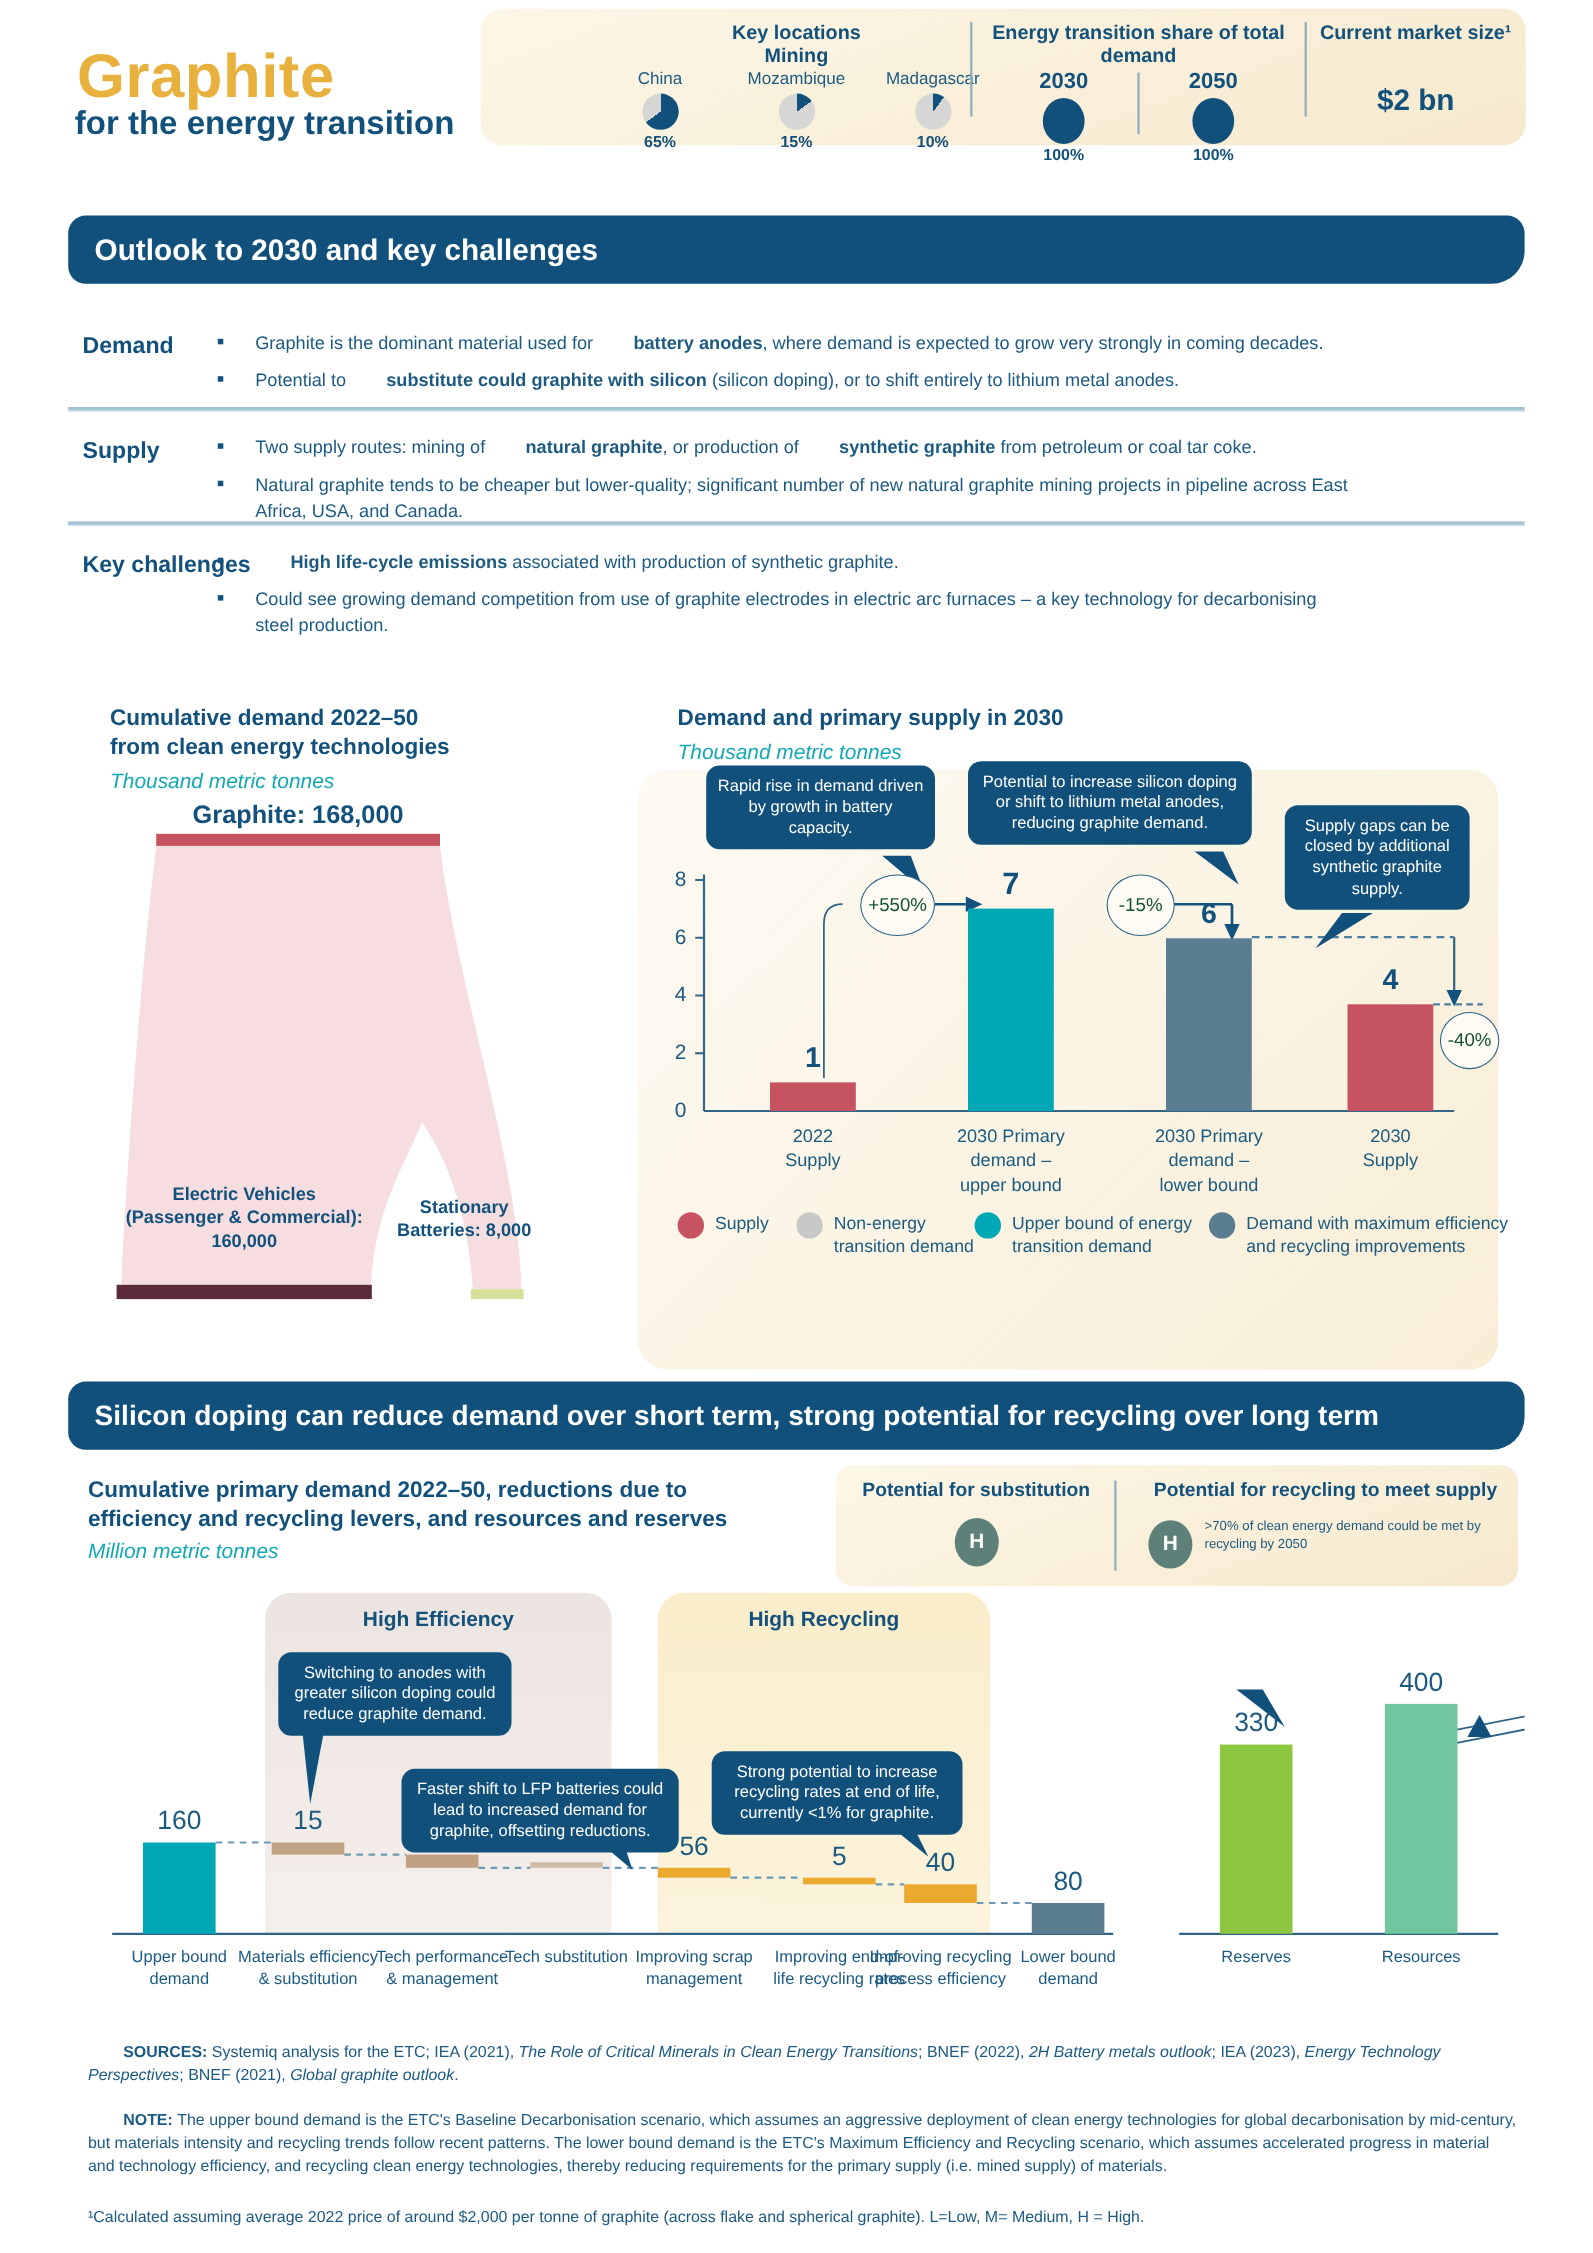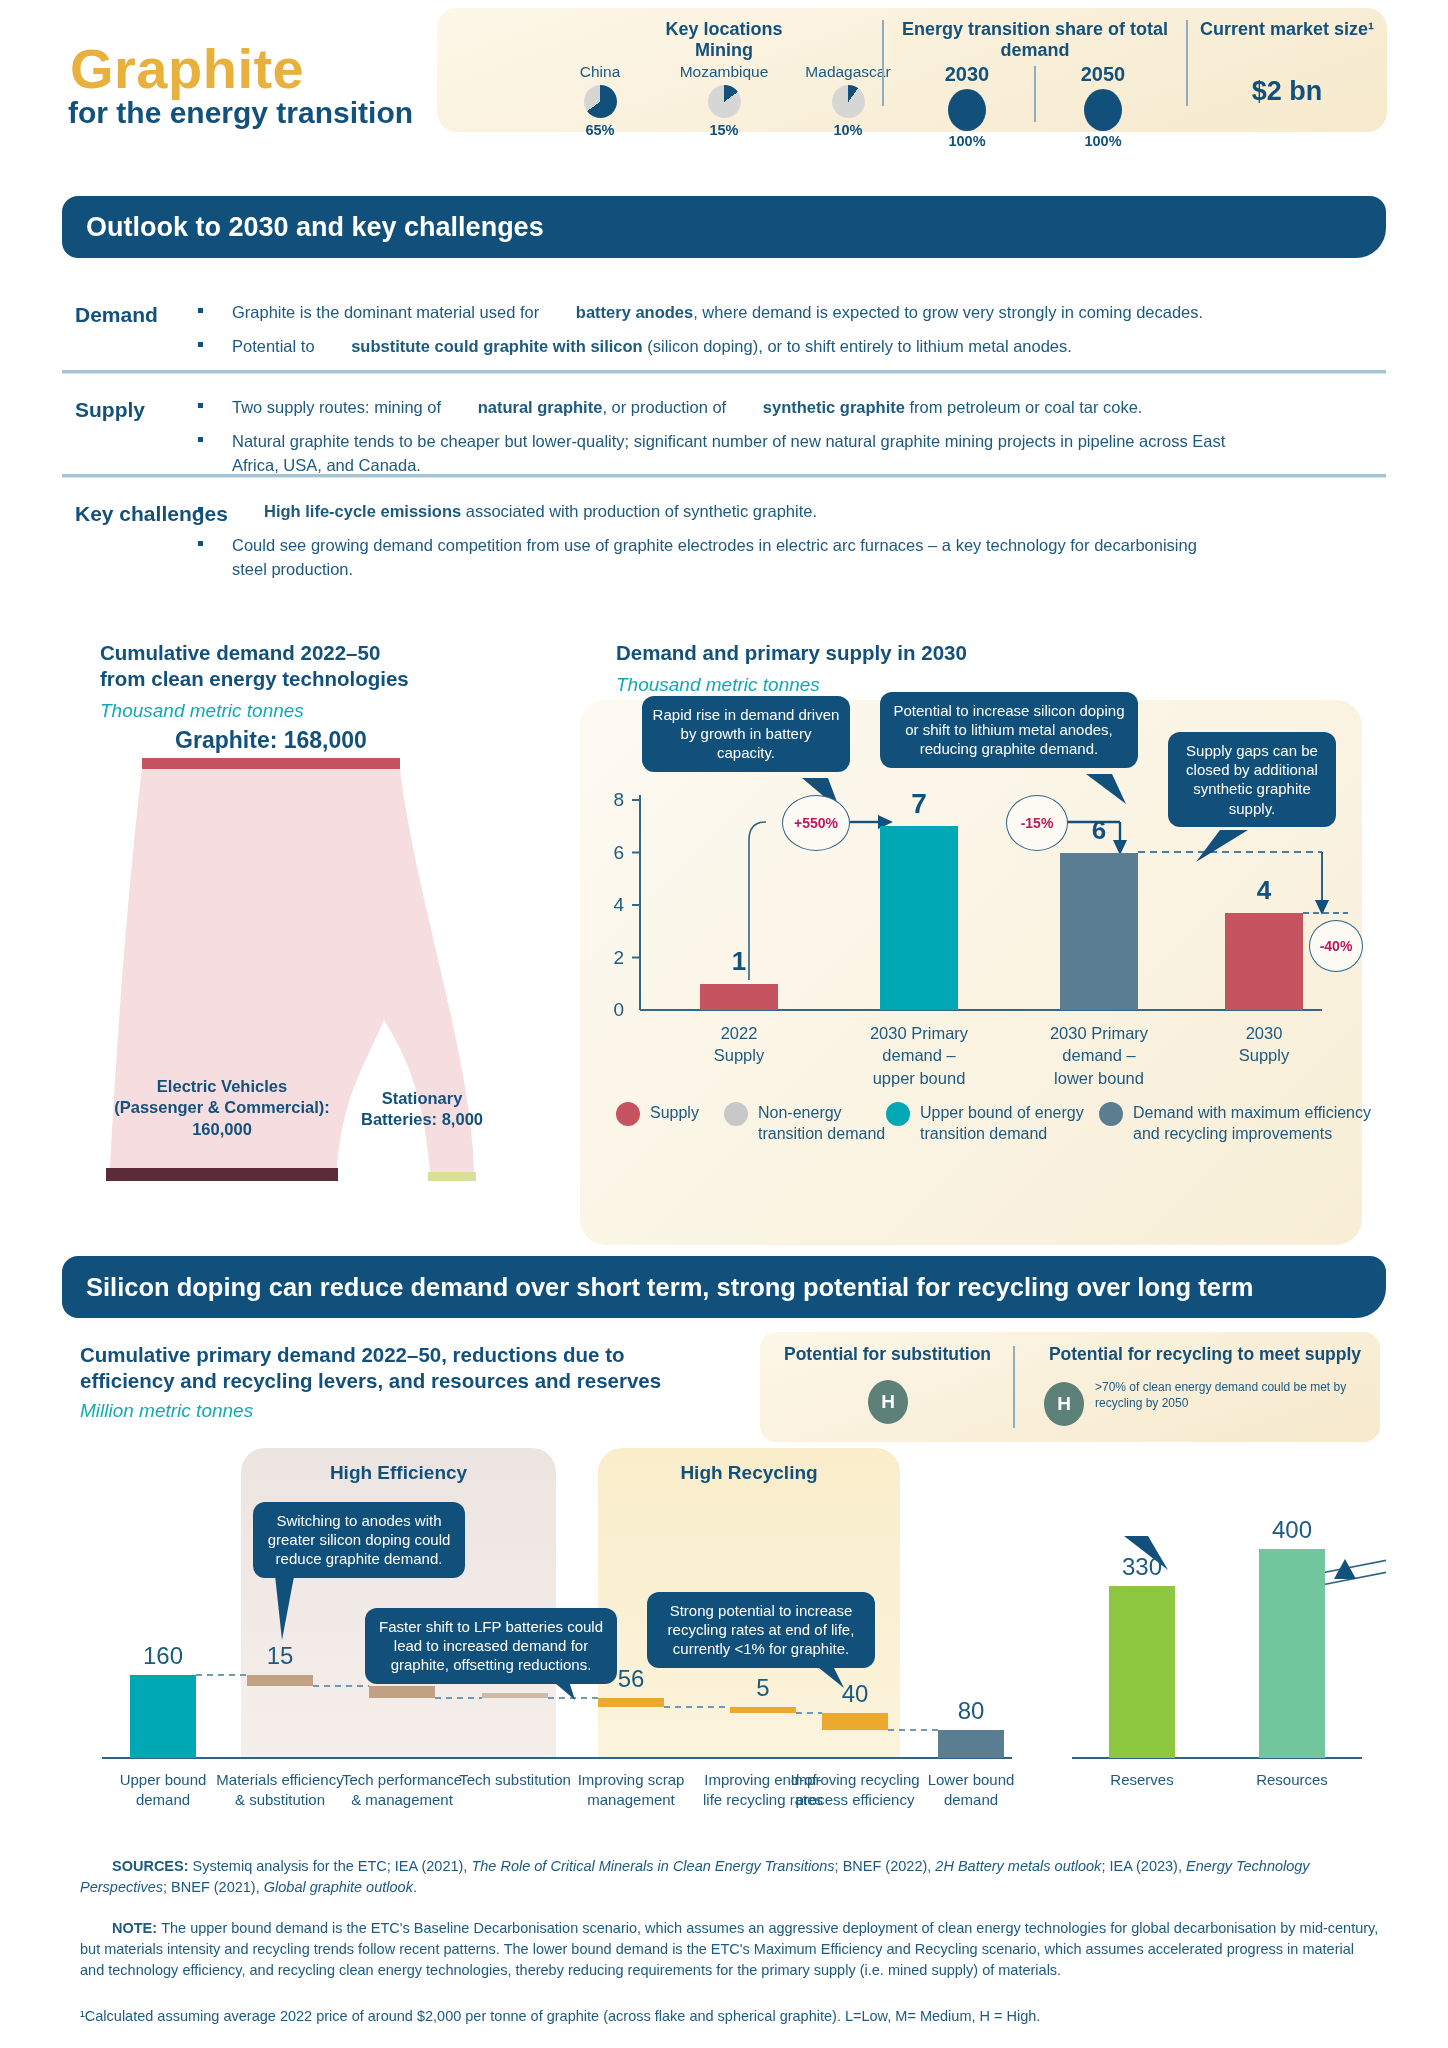--- a/index.html
+++ b/index.html
@@ -53,7 +53,7 @@
   .lgc{position:absolute;width:24px;height:24px;border-radius:50%;}
   .lgt{position:absolute;left:34px;top:1px;font-size:16px;line-height:1.3;color:#1c5a80;}
   .pct-circle{position:absolute;background:#fdfbf4;border:1.6px solid #2f6486;border-radius:50%;
-              display:flex;align-items:center;justify-content:center;font-size:14px;color:#be185d;font-weight:bold;}
+              display:flex;align-items:center;justify-content:center;font-size:17px;color:#14532d;}
   .bubble{position:absolute;background:#11507b;color:#ffffff;border-radius:12px;text-align:center;
           font-size:15px;line-height:1.28;padding:9px 8px;box-sizing:border-box;font-weight:500;}
   

